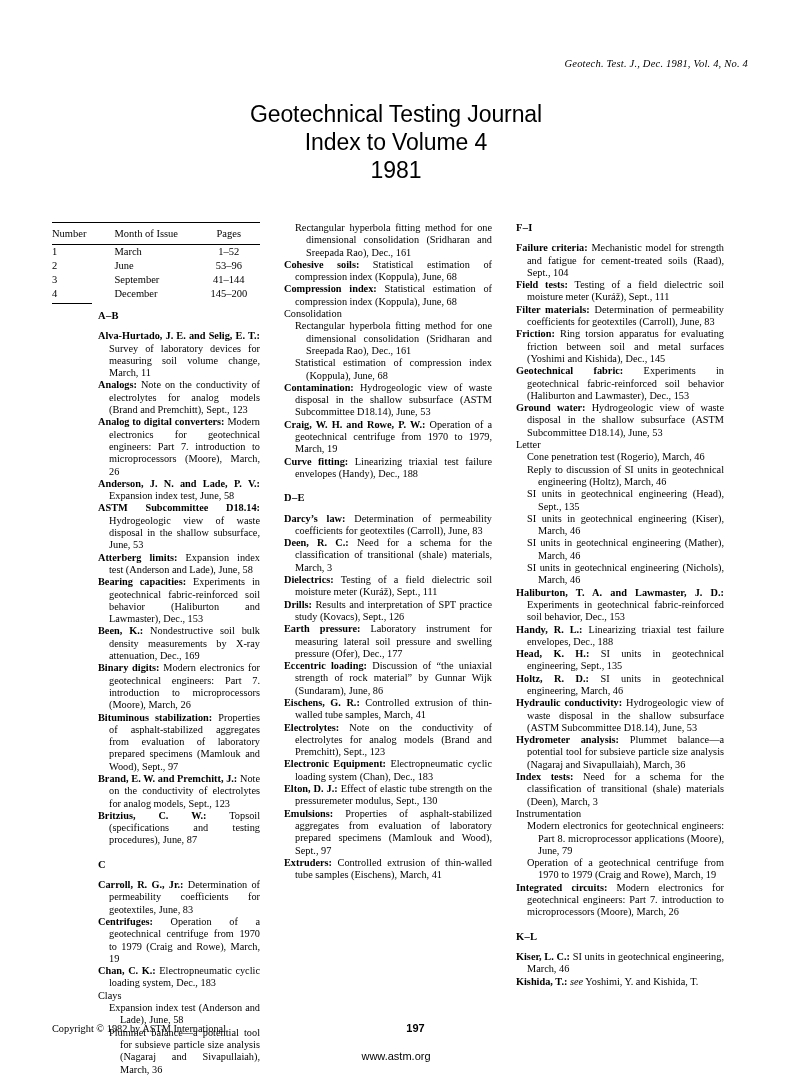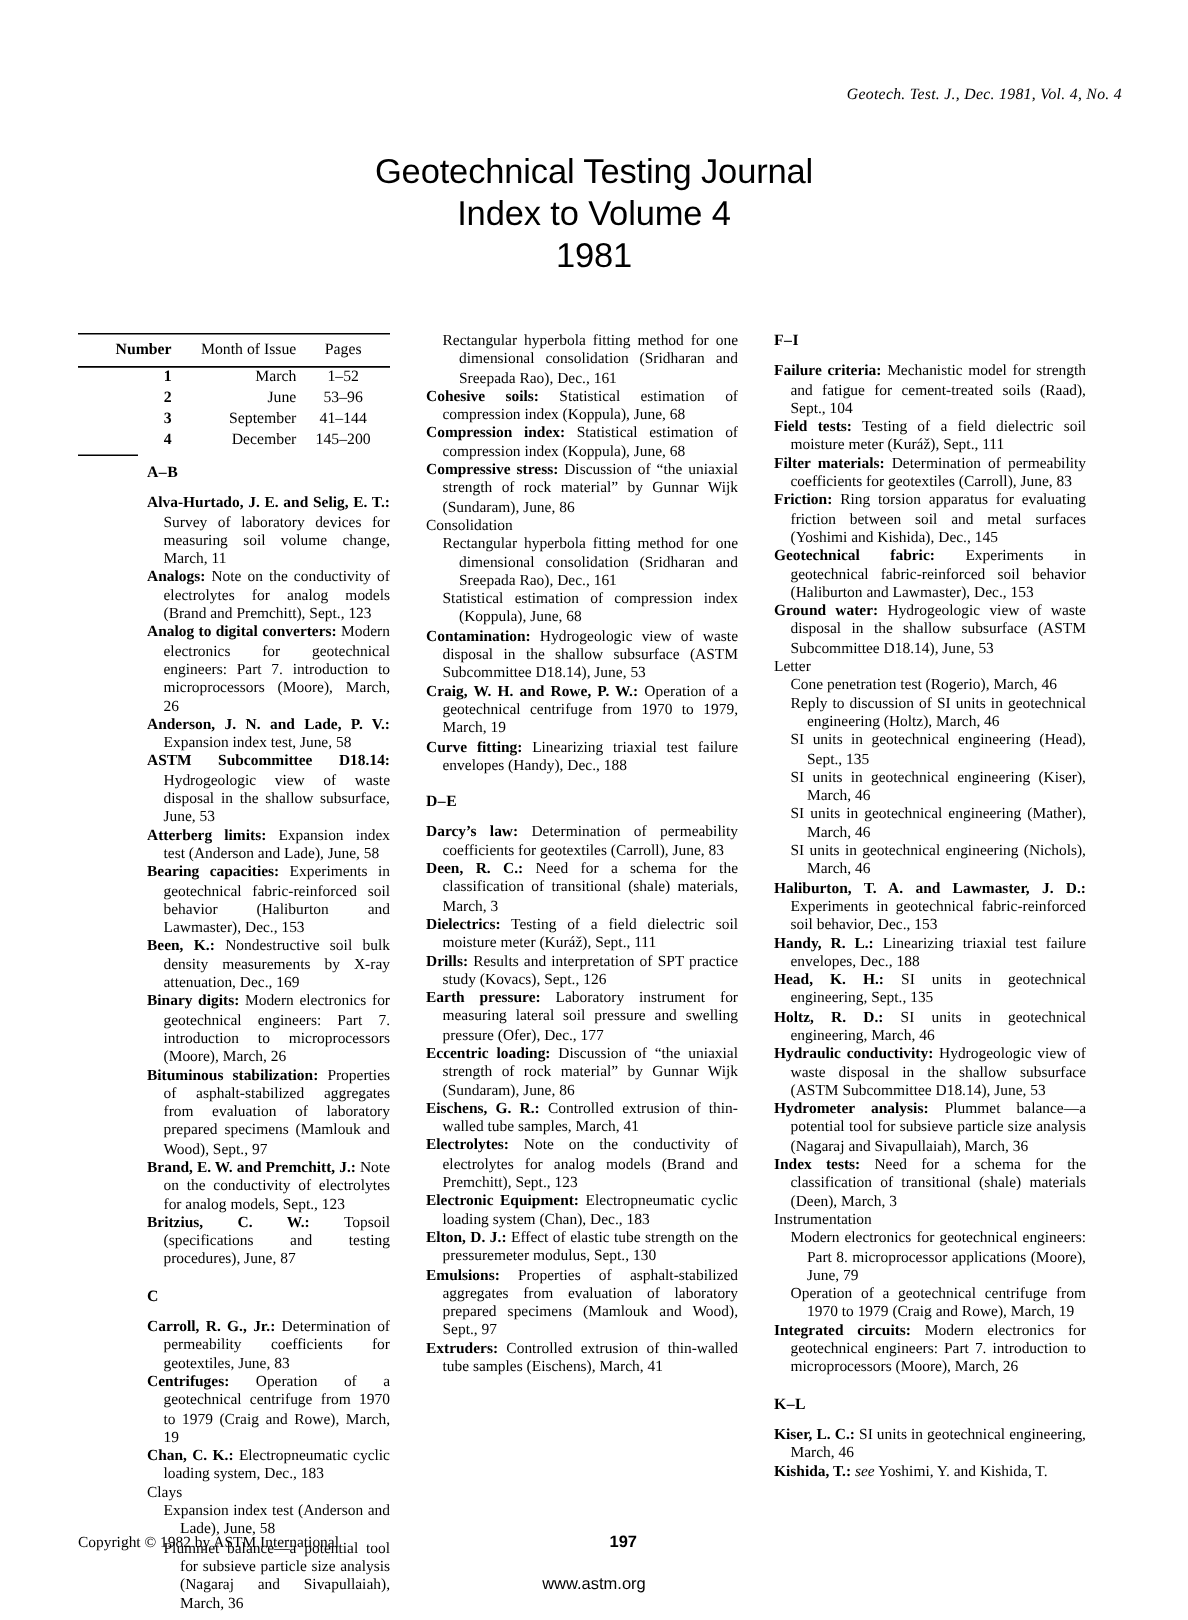--- a/index.html
+++ b/index.html
@@ -67,7 +67,7 @@
     padding: 1.4px 0;
     font-size: 10.5px;
   }
-  .issue-table .c-num   { width: 30%; text-align: right; font-weight: bold; }
+  .issue-table .c-num   { width: 30%; text-align: left; }
   .issue-table .c-month { width: 40%; text-align: right; }
   .issue-table .c-pages { width: 30%; text-align: center; }
   .issue-table .hdr-row th { border-top: 1.1px solid #000; border-bottom: 1.1px solid #000; }

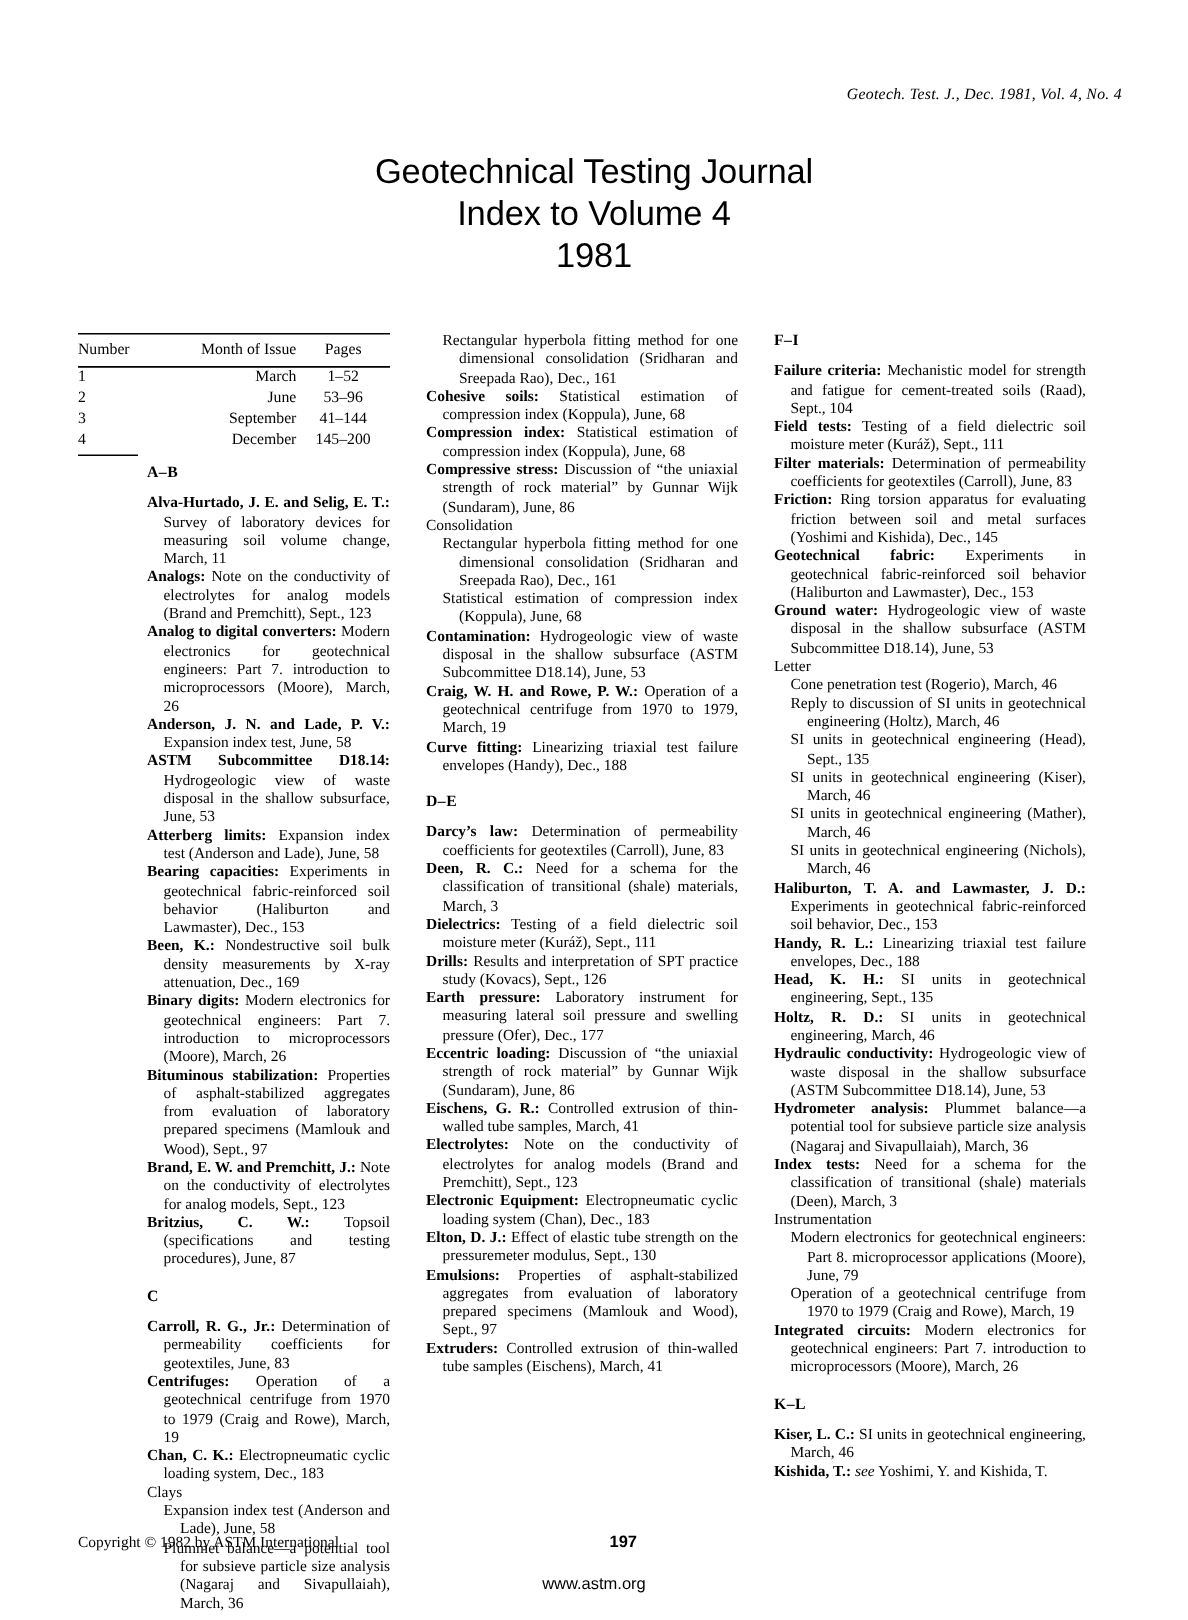--- a/index.html
+++ b/index.html
@@ -68,7 +68,7 @@
     font-size: 10.5px;
   }
   .issue-table .c-num   { width: 30%; text-align: left; }
-  .issue-table .c-month { width: 40%; text-align: right; }
+  .issue-table .c-month { width: 40%; text-align: left; }
   .issue-table .c-pages { width: 30%; text-align: center; }
   .issue-table .hdr-row th { border-top: 1.1px solid #000; border-bottom: 1.1px solid #000; }
   .issue-table .hdr-row th:first-child { }

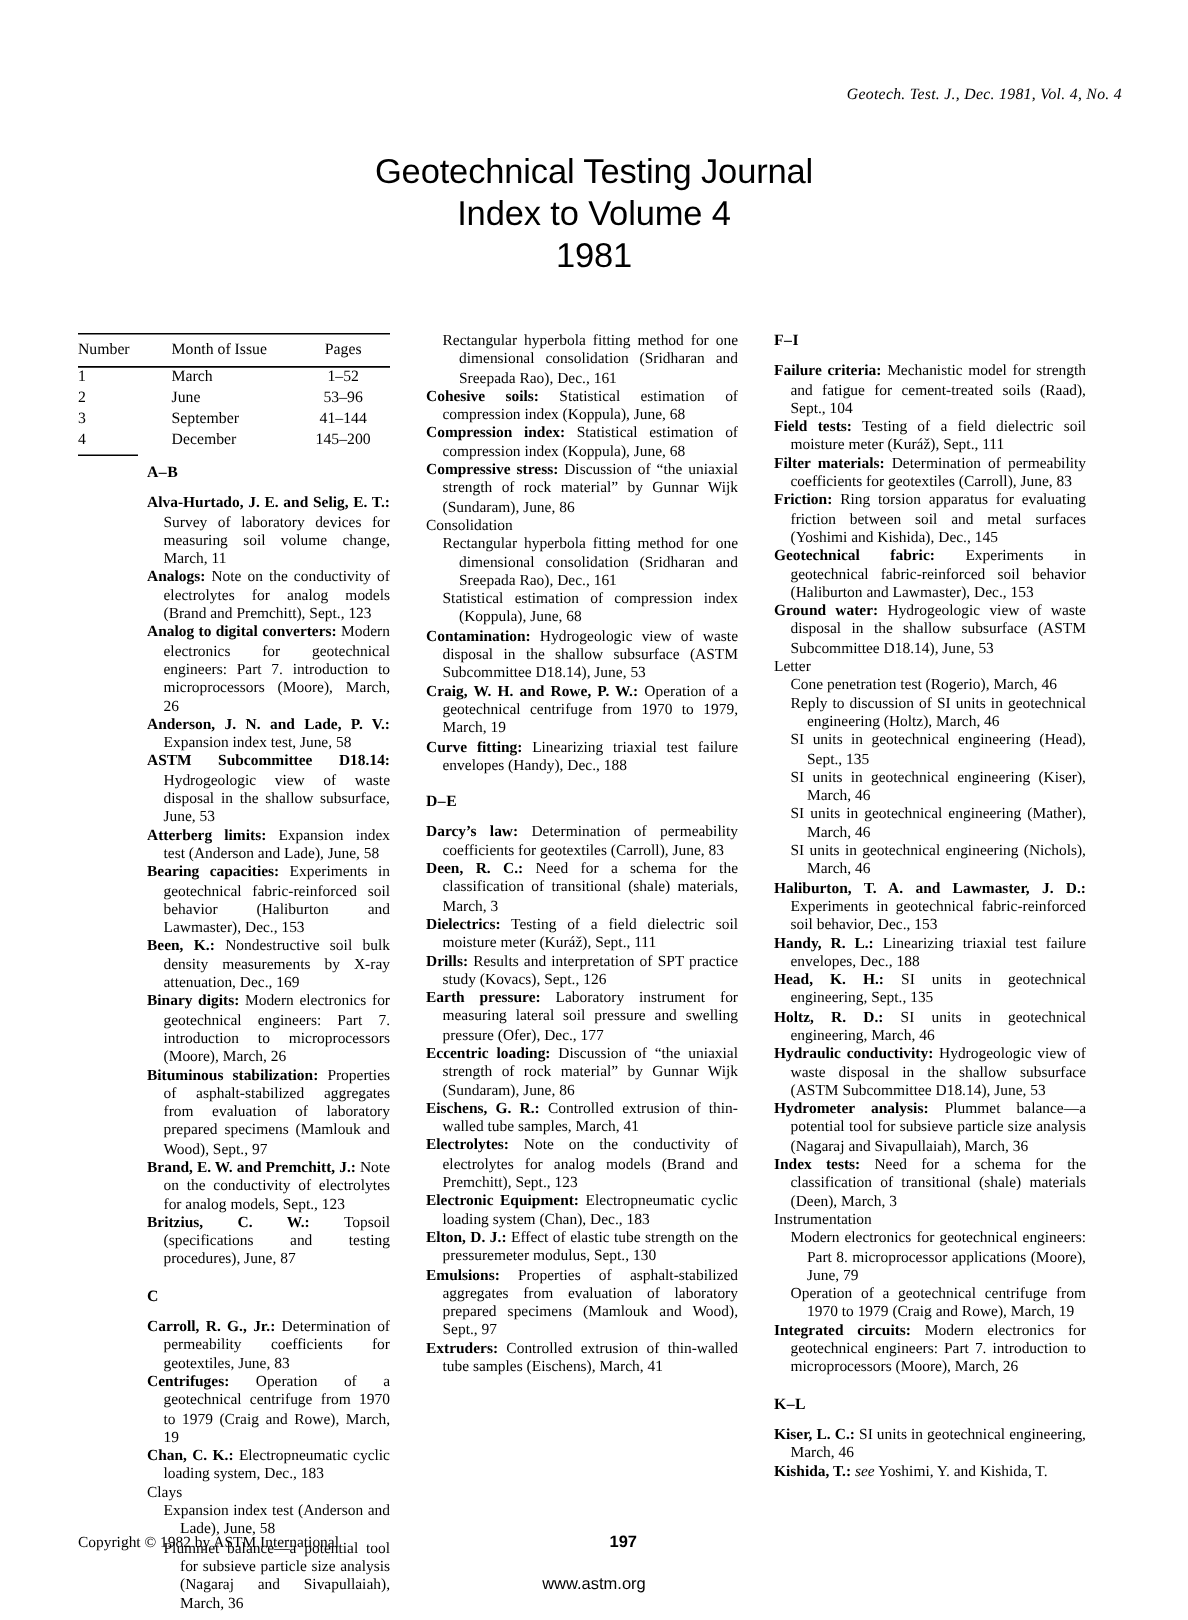--- a/index.html
+++ b/index.html
@@ -242,7 +242,6 @@
           <div class="entry sub-entry">Rectangular hyperbola fitting method for one dimensional consolidation (Sridharan and Sreepada Rao), Dec., 161</div>
           <div class="entry"><b>Cohesive soils:</b><span> Statistical estimation of compression index (Koppula), June, 68</span></div>
           <div class="entry"><b>Compression index:</b><span> Statistical estimation of compression index (Koppula), June, 68</span></div>
-          <div class="entry"><b>Compressive stress:</b><span> Discussion of “the uniaxial strength of rock material” by Gunnar Wijk (Sundaram), June, 86</span></div>
           <div class="entry group-head">Consolidation</div>
           <div class="entry sub-entry">Rectangular hyperbola fitting method for one dimensional consolidation (Sridharan and Sreepada Rao), Dec., 161</div>
           <div class="entry sub-entry">Statistical estimation of compression index (Koppula), June, 68</div>

